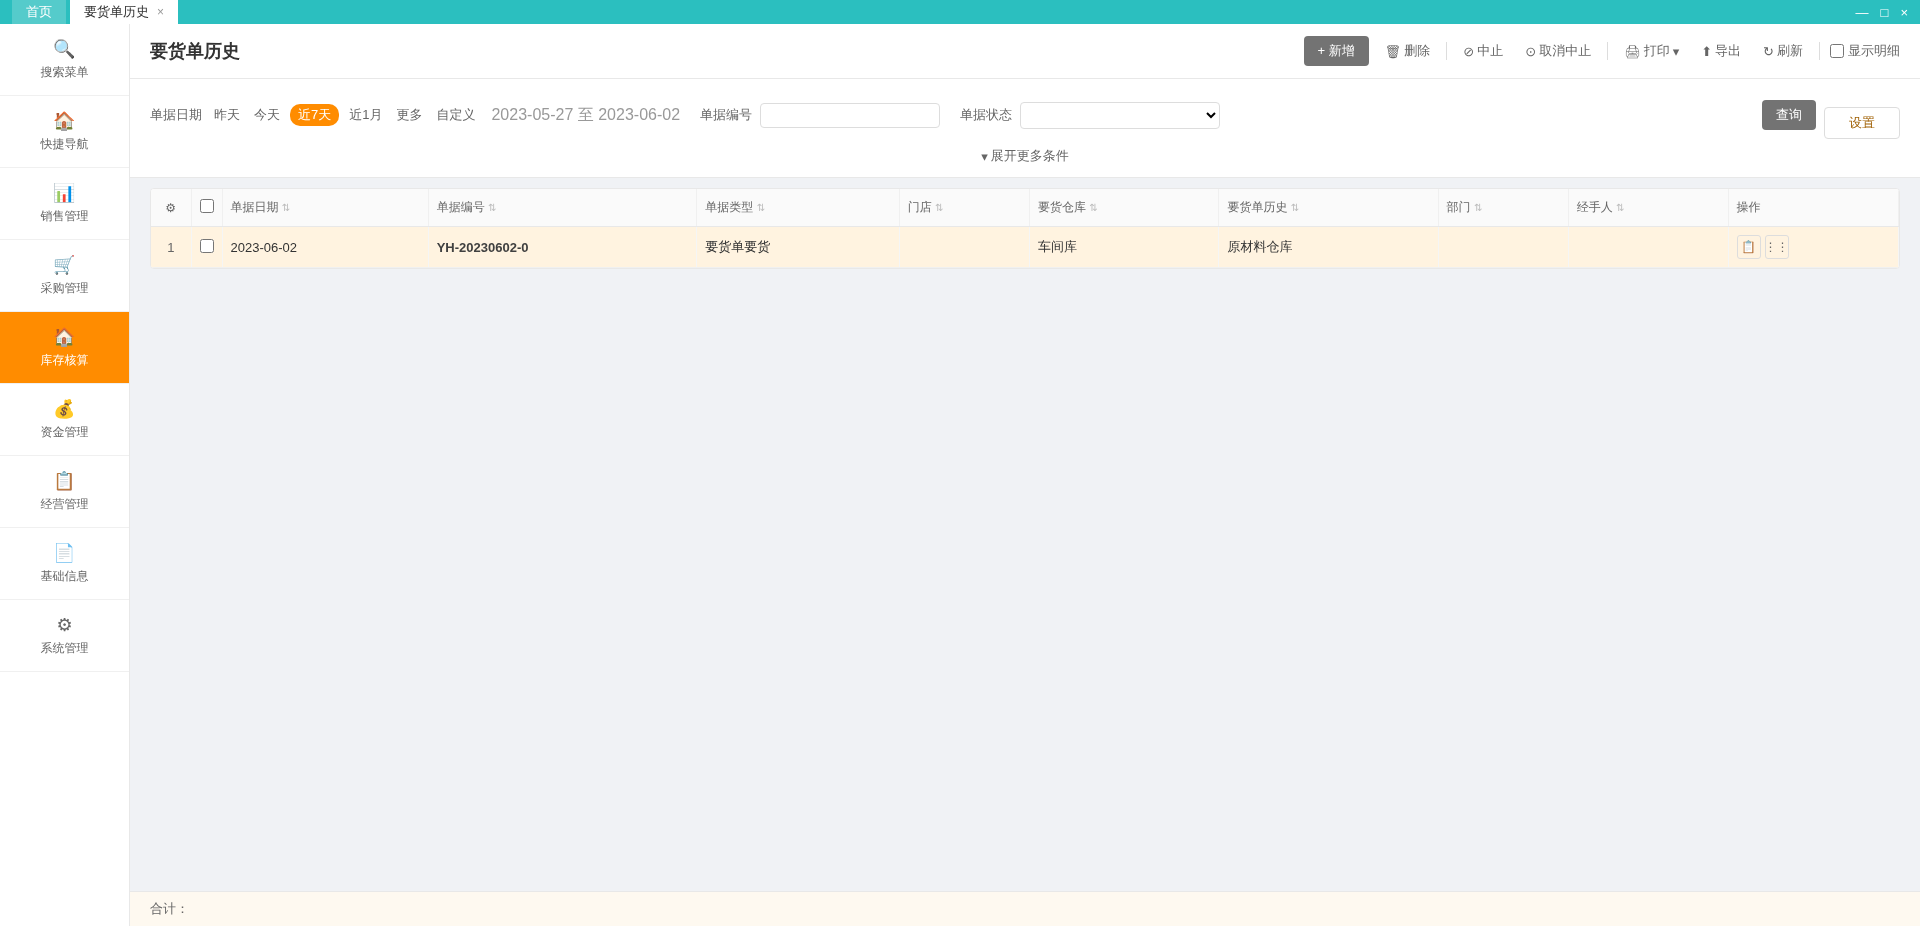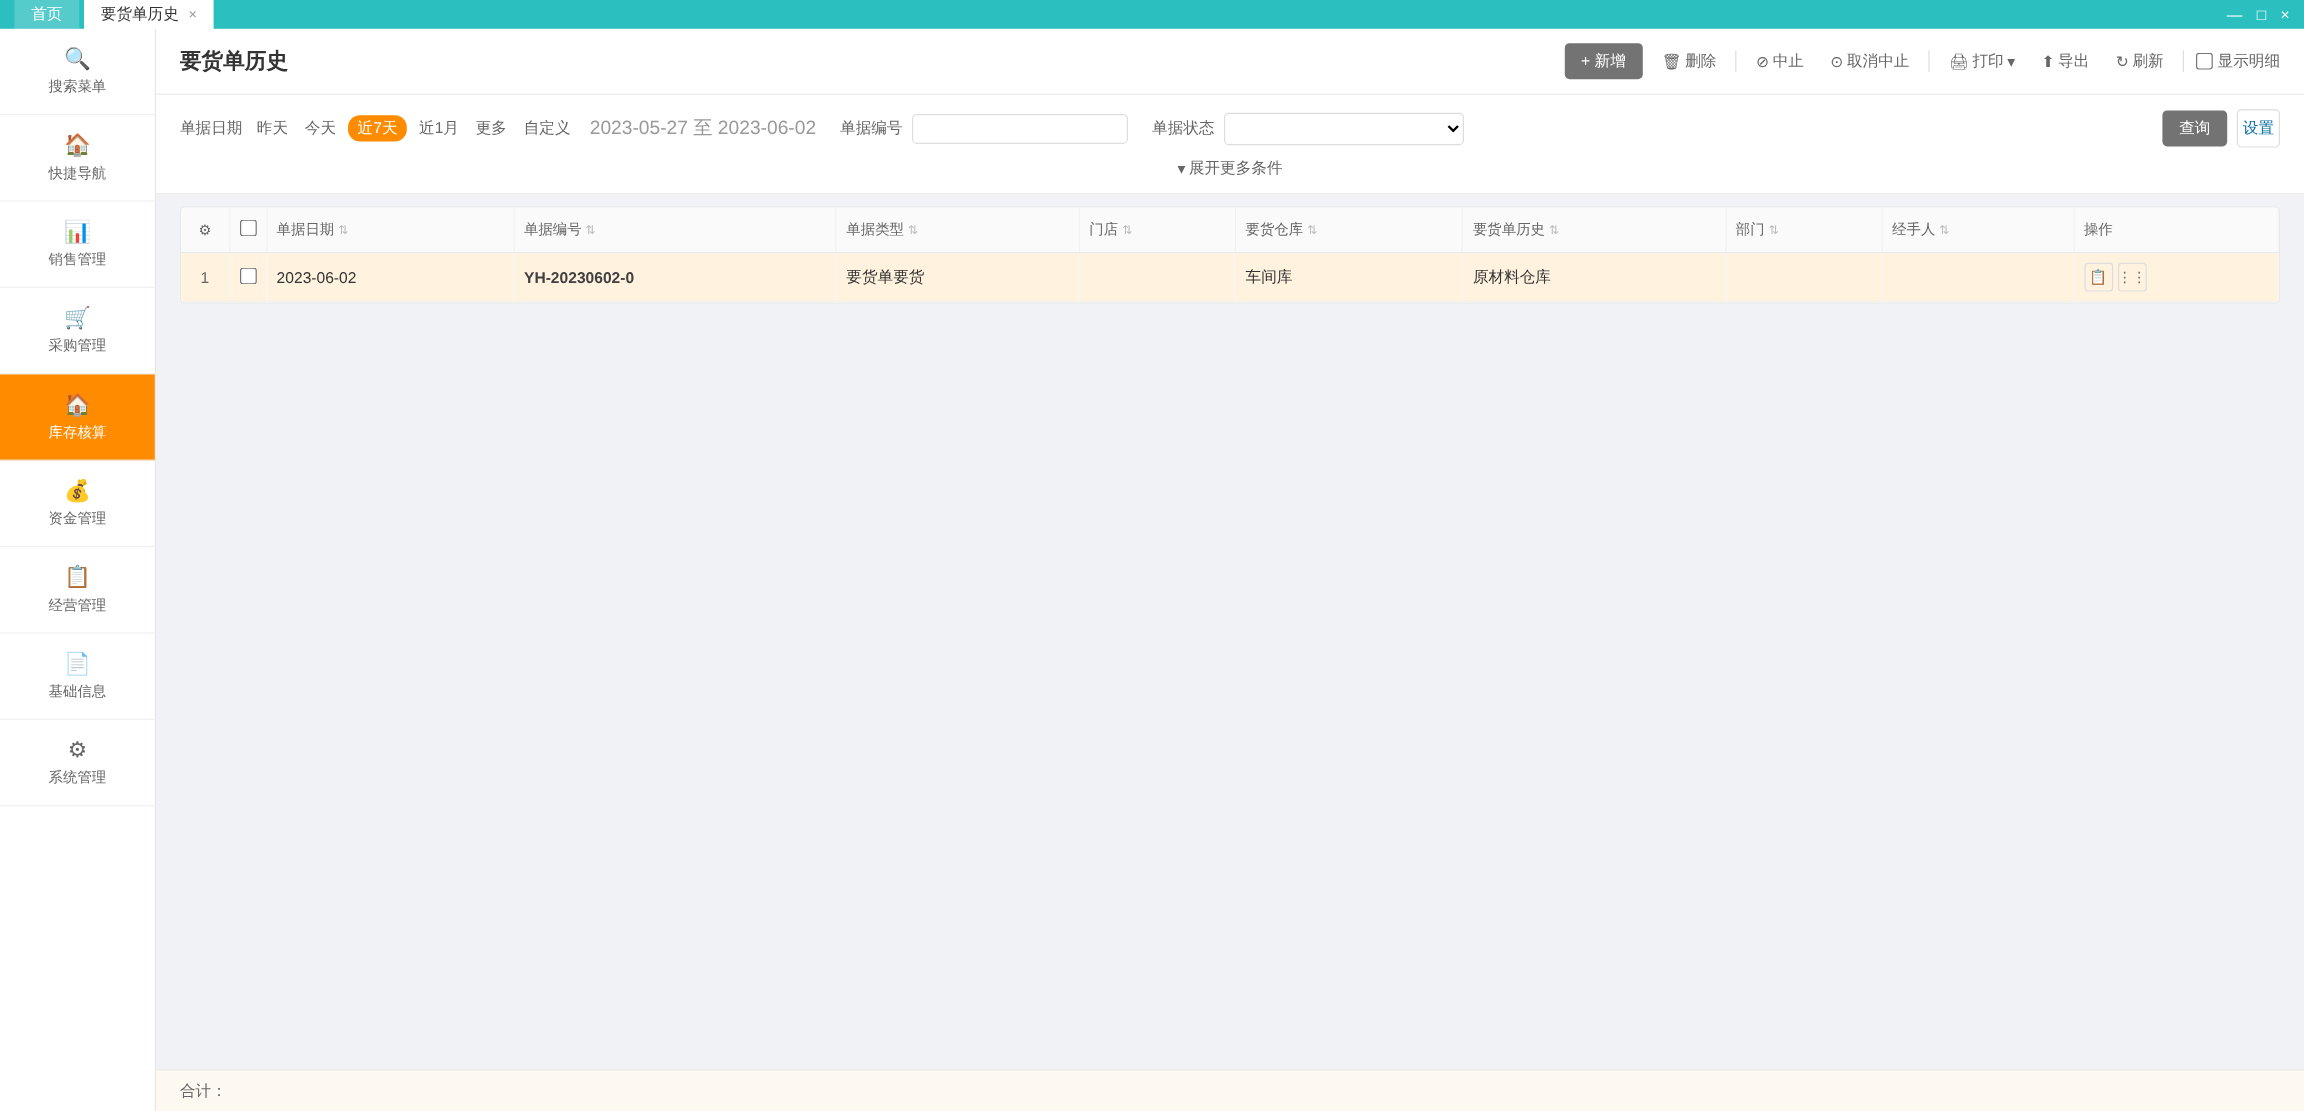--- a/index.html
+++ b/index.html
@@ -29,7 +29,7 @@
     .toolbar { display: flex; align-items: center; gap: 10px; }
     .toolbar-btn { display: flex; align-items: center; gap: 3px; cursor: pointer; color: #666; font-size: 13px; padding: 4px 6px; border-radius: 3px; }
     .btn-primary { background: #737373; color: white; border: none; padding: 6px 14px; border-radius: 4px; cursor: pointer; font-size: 13px; }
-    .btn-secondary { background: white; color: #0369a1; border: 1px solid #ddd; padding: 6px 4px; border-radius: 4px; cursor: pointer; font-size: 13px; }
+    .btn-secondary { background: white; color: #a16207; border: 1px solid #ddd; padding: 6px 24px; border-radius: 4px; cursor: pointer; font-size: 13px; margin-top: 16px; }
 
     
     .filter-area { background: white; padding: 12px 20px; border-bottom: 1px solid #e8e8e8; flex-shrink: 0; }

